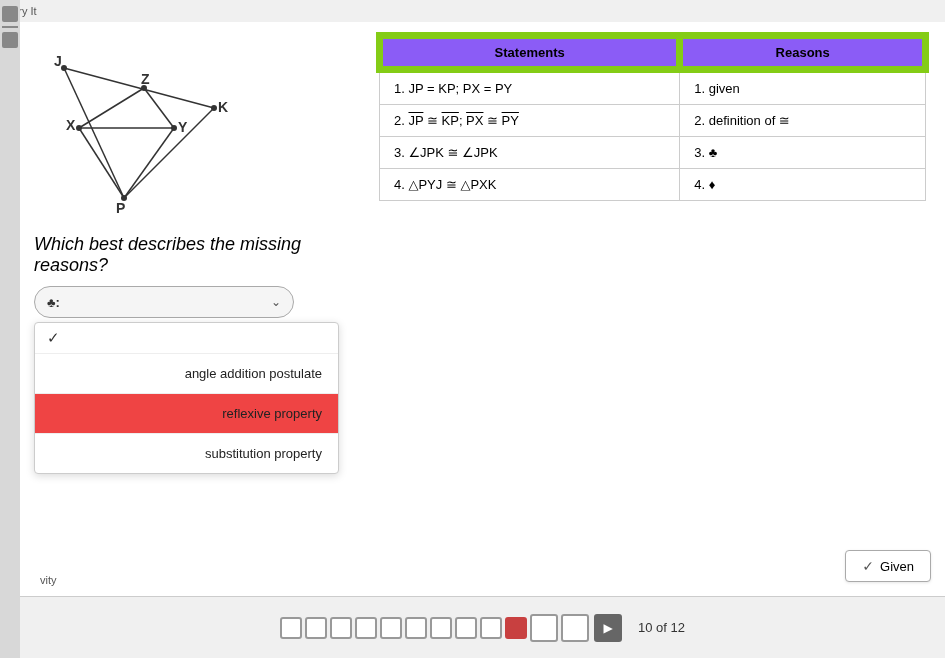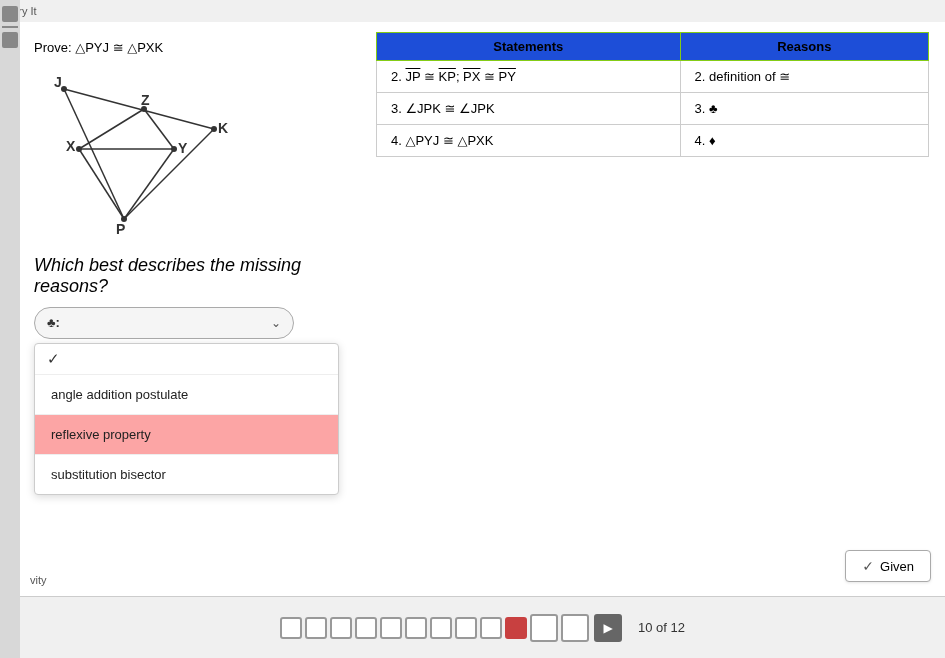--- a/index.html
+++ b/index.html
@@ -179,7 +179,6 @@
   <div class="left-panel" style="width:340px;position:relative;">
 
     <div class="given-prove">
-      <span class="prove-line">Prove: △PYJ ≅ △PXK</span>
     </div>
 
     <div class="geometry-figure">

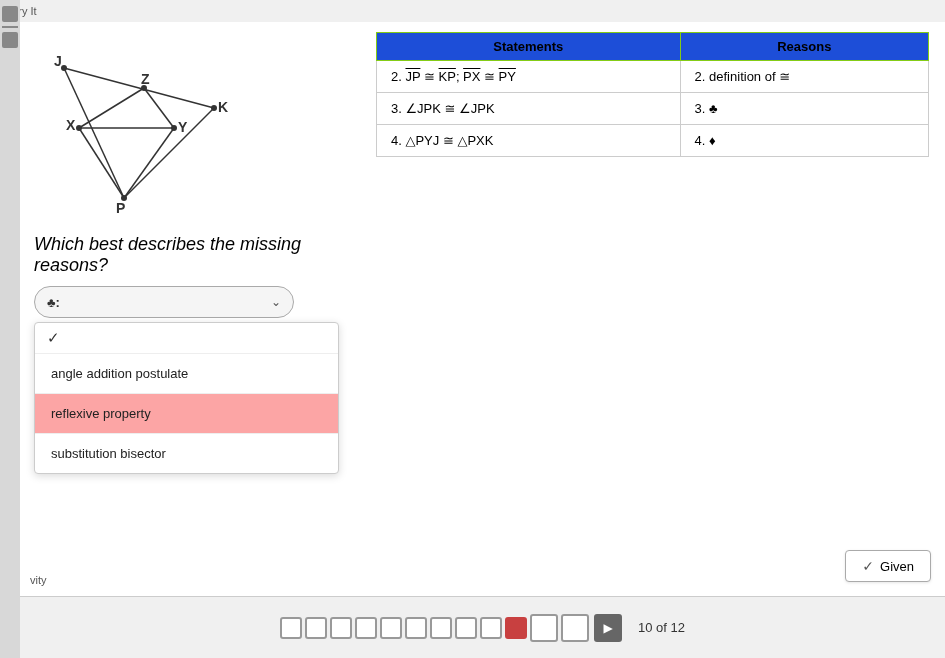--- a/index.html
+++ b/index.html
@@ -138,8 +138,8 @@
       font-weight: bold;
       text-align: center;
       padding: 6px 12px;
-      border: 1px solid #84cc16;
-      background: #1d4ed8;
+      border: 7px solid #84cc16;
+      background: #8b5cf6;
     }
 
     .proof-table td {

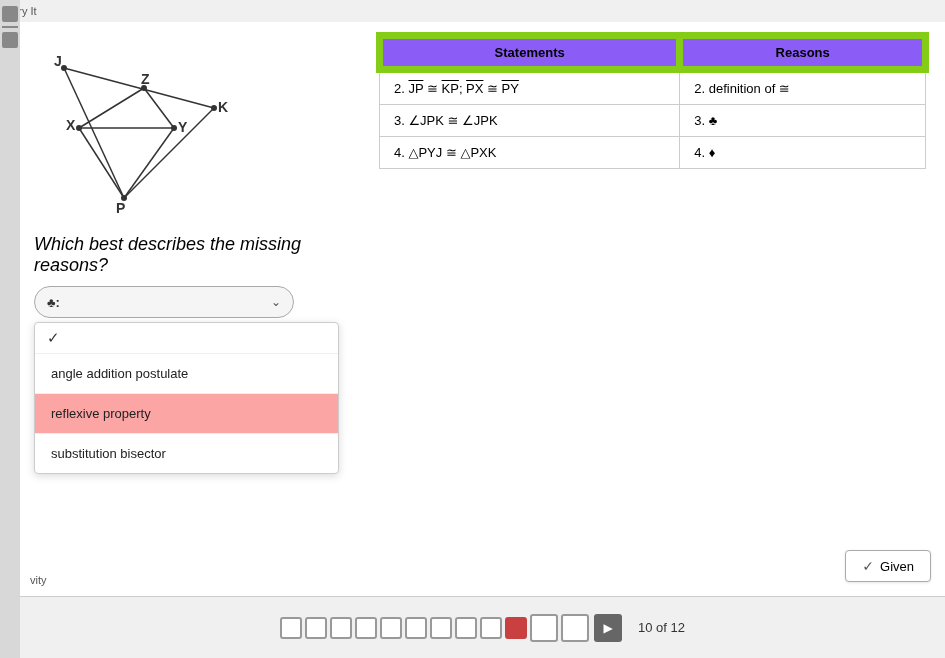--- a/index.html
+++ b/index.html
@@ -245,6 +245,10 @@
       </thead>
       <tbody>
 
+        <tr>
+          <td>1. JP = KP; PX = PY</td>
+          <td>1. given</td>
+        </tr>
 
         <tr>
           <td>

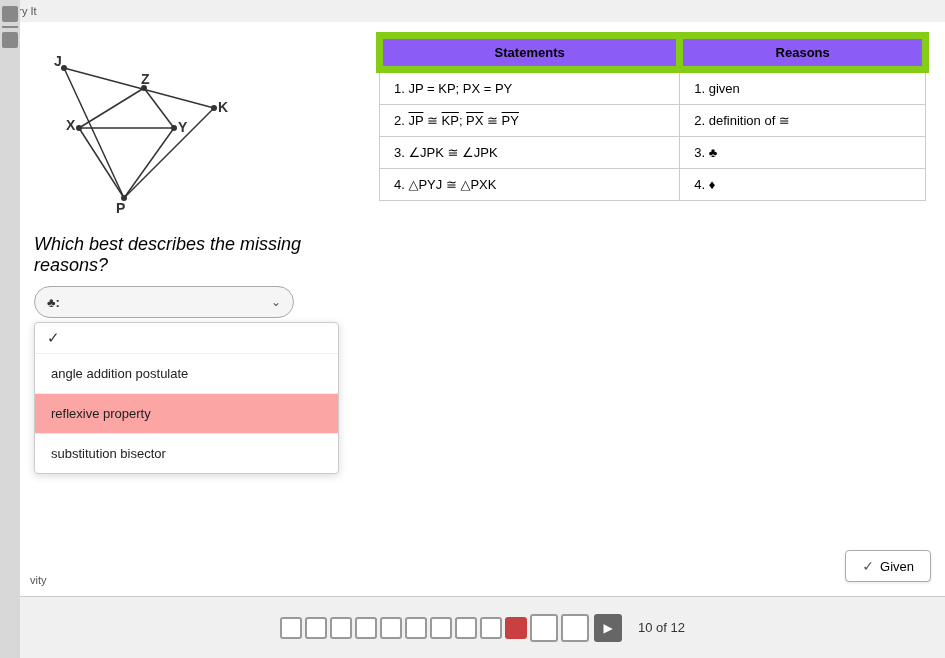--- a/index.html
+++ b/index.html
@@ -116,6 +116,7 @@
       color: #222;
       cursor: pointer;
       border-bottom: 1px solid #eee;
+      text-align: right;
     }
 
     .dropdown-item:last-child {

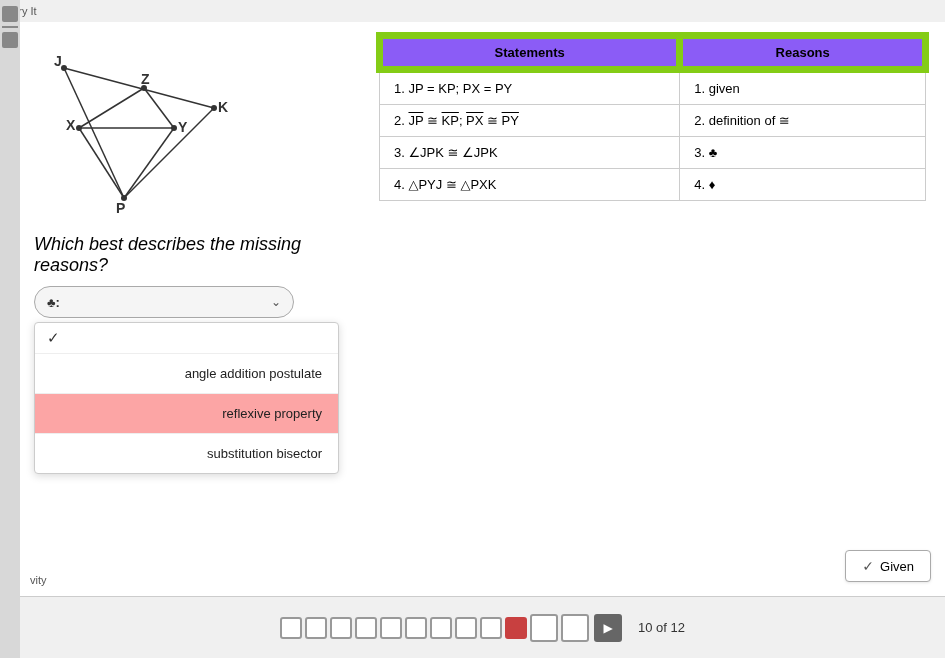--- a/index.html
+++ b/index.html
@@ -228,7 +228,7 @@
         </div>
 
         <div class="dropdown-item">angle addition postulate</div>
-        <div class="dropdown-item" style="background:#fca5a5;">reflexive property</div>
+        <div class="dropdown-item" style="background:#ef4444;">reflexive property</div>
         <div class="dropdown-item">substitution bisector</div>
       </div>
     </div>

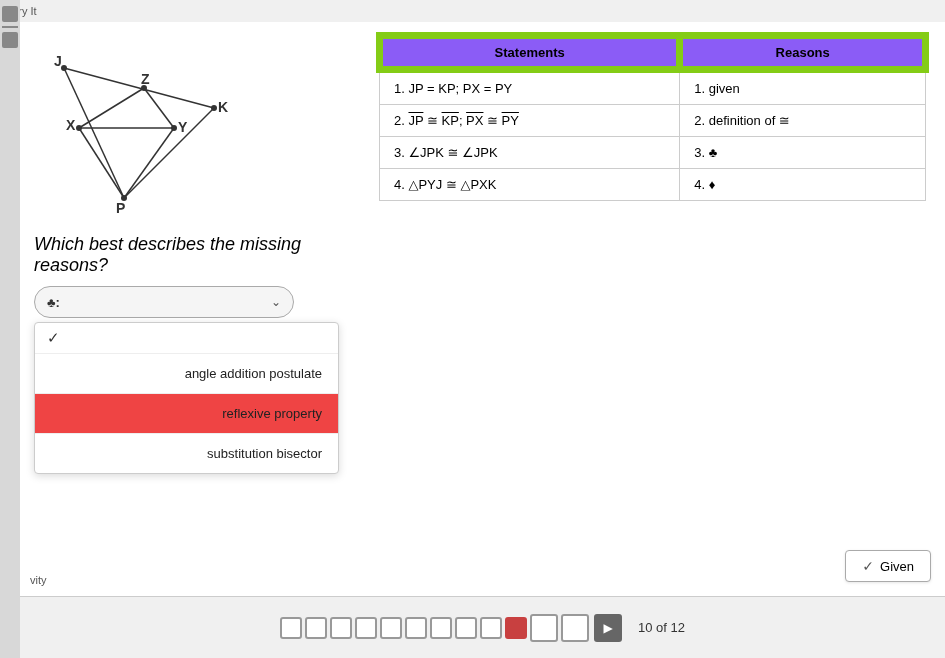--- a/index.html
+++ b/index.html
@@ -229,7 +229,7 @@
 
         <div class="dropdown-item">angle addition postulate</div>
         <div class="dropdown-item" style="background:#ef4444;">reflexive property</div>
-        <div class="dropdown-item">substitution bisector</div>
+        <div class="dropdown-item">substitution property</div>
       </div>
     </div>
 

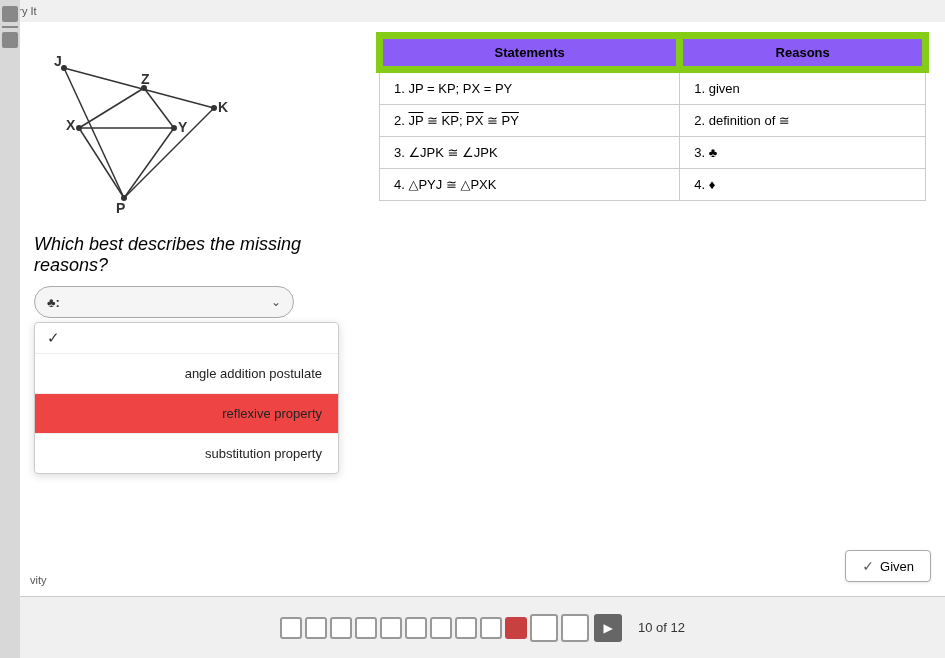--- a/index.html
+++ b/index.html
@@ -233,7 +233,7 @@
       </div>
     </div>
 
-    <div style="position:absolute;bottom:72px;left:0;font-size:11px;color:#555;padding-left:10px;">vity</div>
+    <div style="position:absolute;bottom:72px;left:0;font-size:11px;color:#555;padding-left:20px;">vity</div>
   </div>
 
   <div class="right-panel" style="flex:1;padding:10px 16px;position:relative;">

